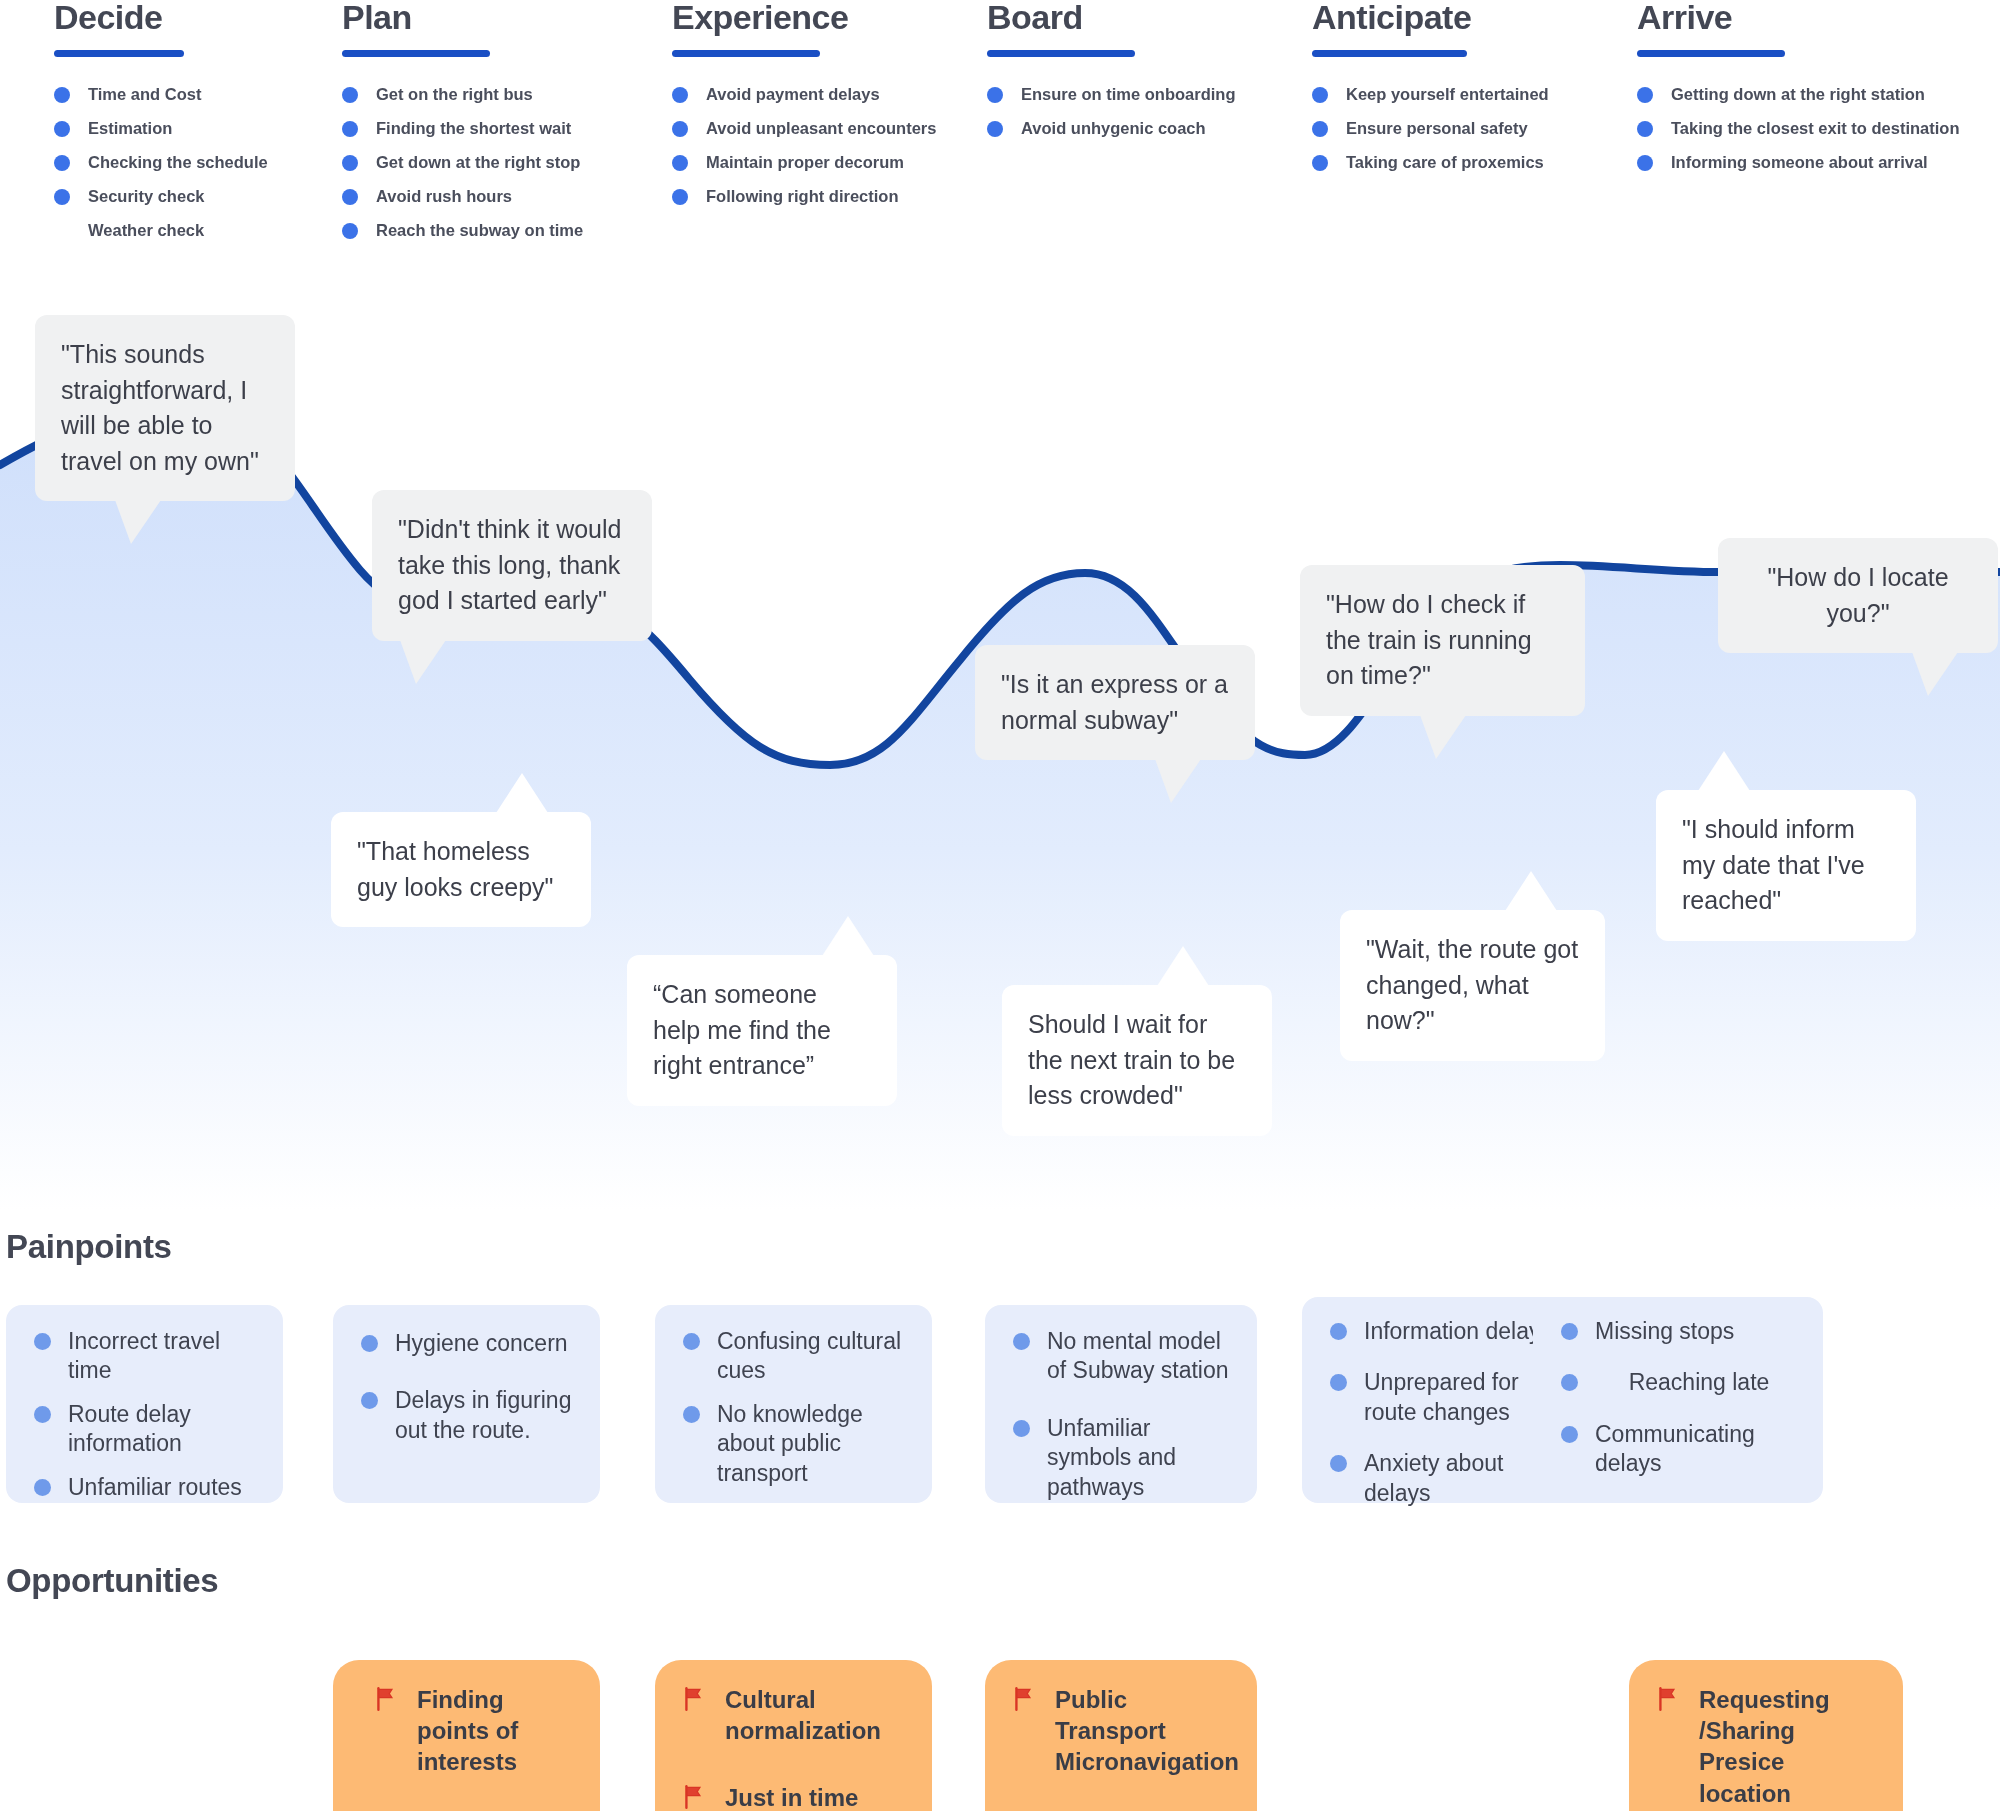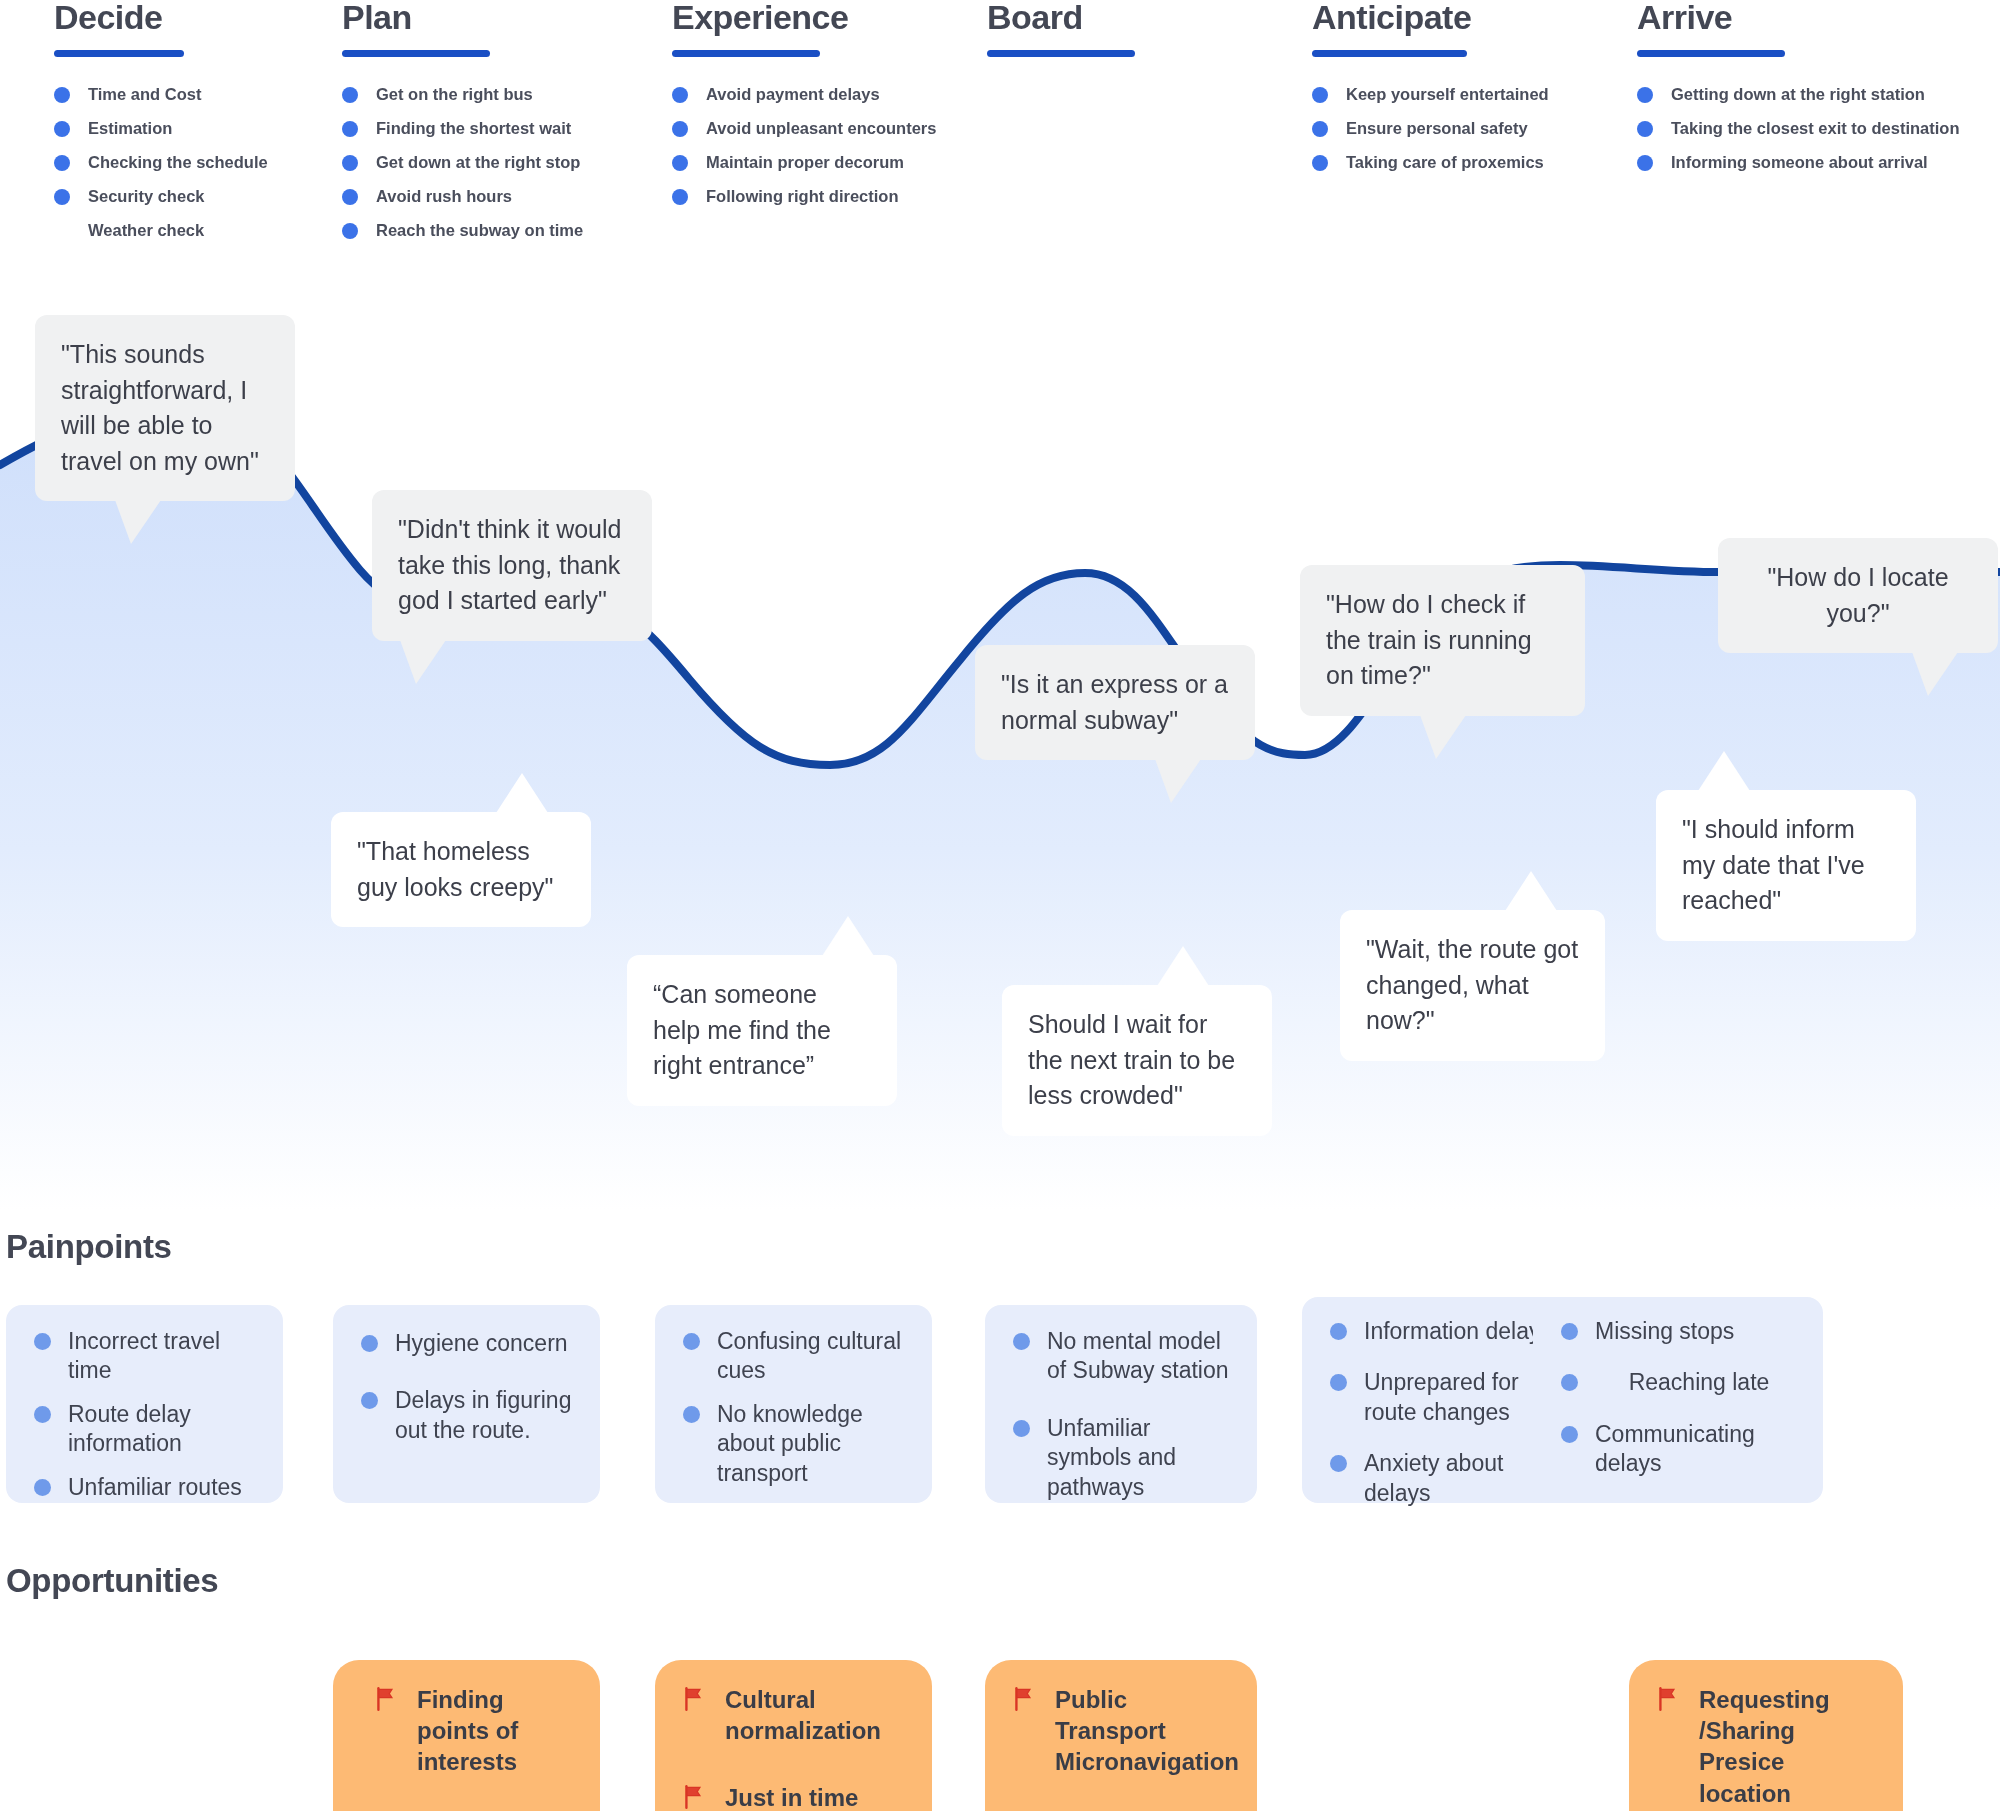--- a/index.html
+++ b/index.html
@@ -116,6 +116,10 @@
   <div class="stage-col" style="left:975px;width:290px;">
     <div class="stage-title">Board</div>
     <div class="stage-rule" style="width:148px;"></div>
+    <ul class="stage-list">
+      <li><span class="dot"></span><span>Ensure on time   onboarding</span></li>
+      <li><span class="dot"></span><span>Avoid unhygenic coach</span></li>
+    </ul>
   </div>
 
   <div class="stage-col" style="left:1300px;width:300px;">

